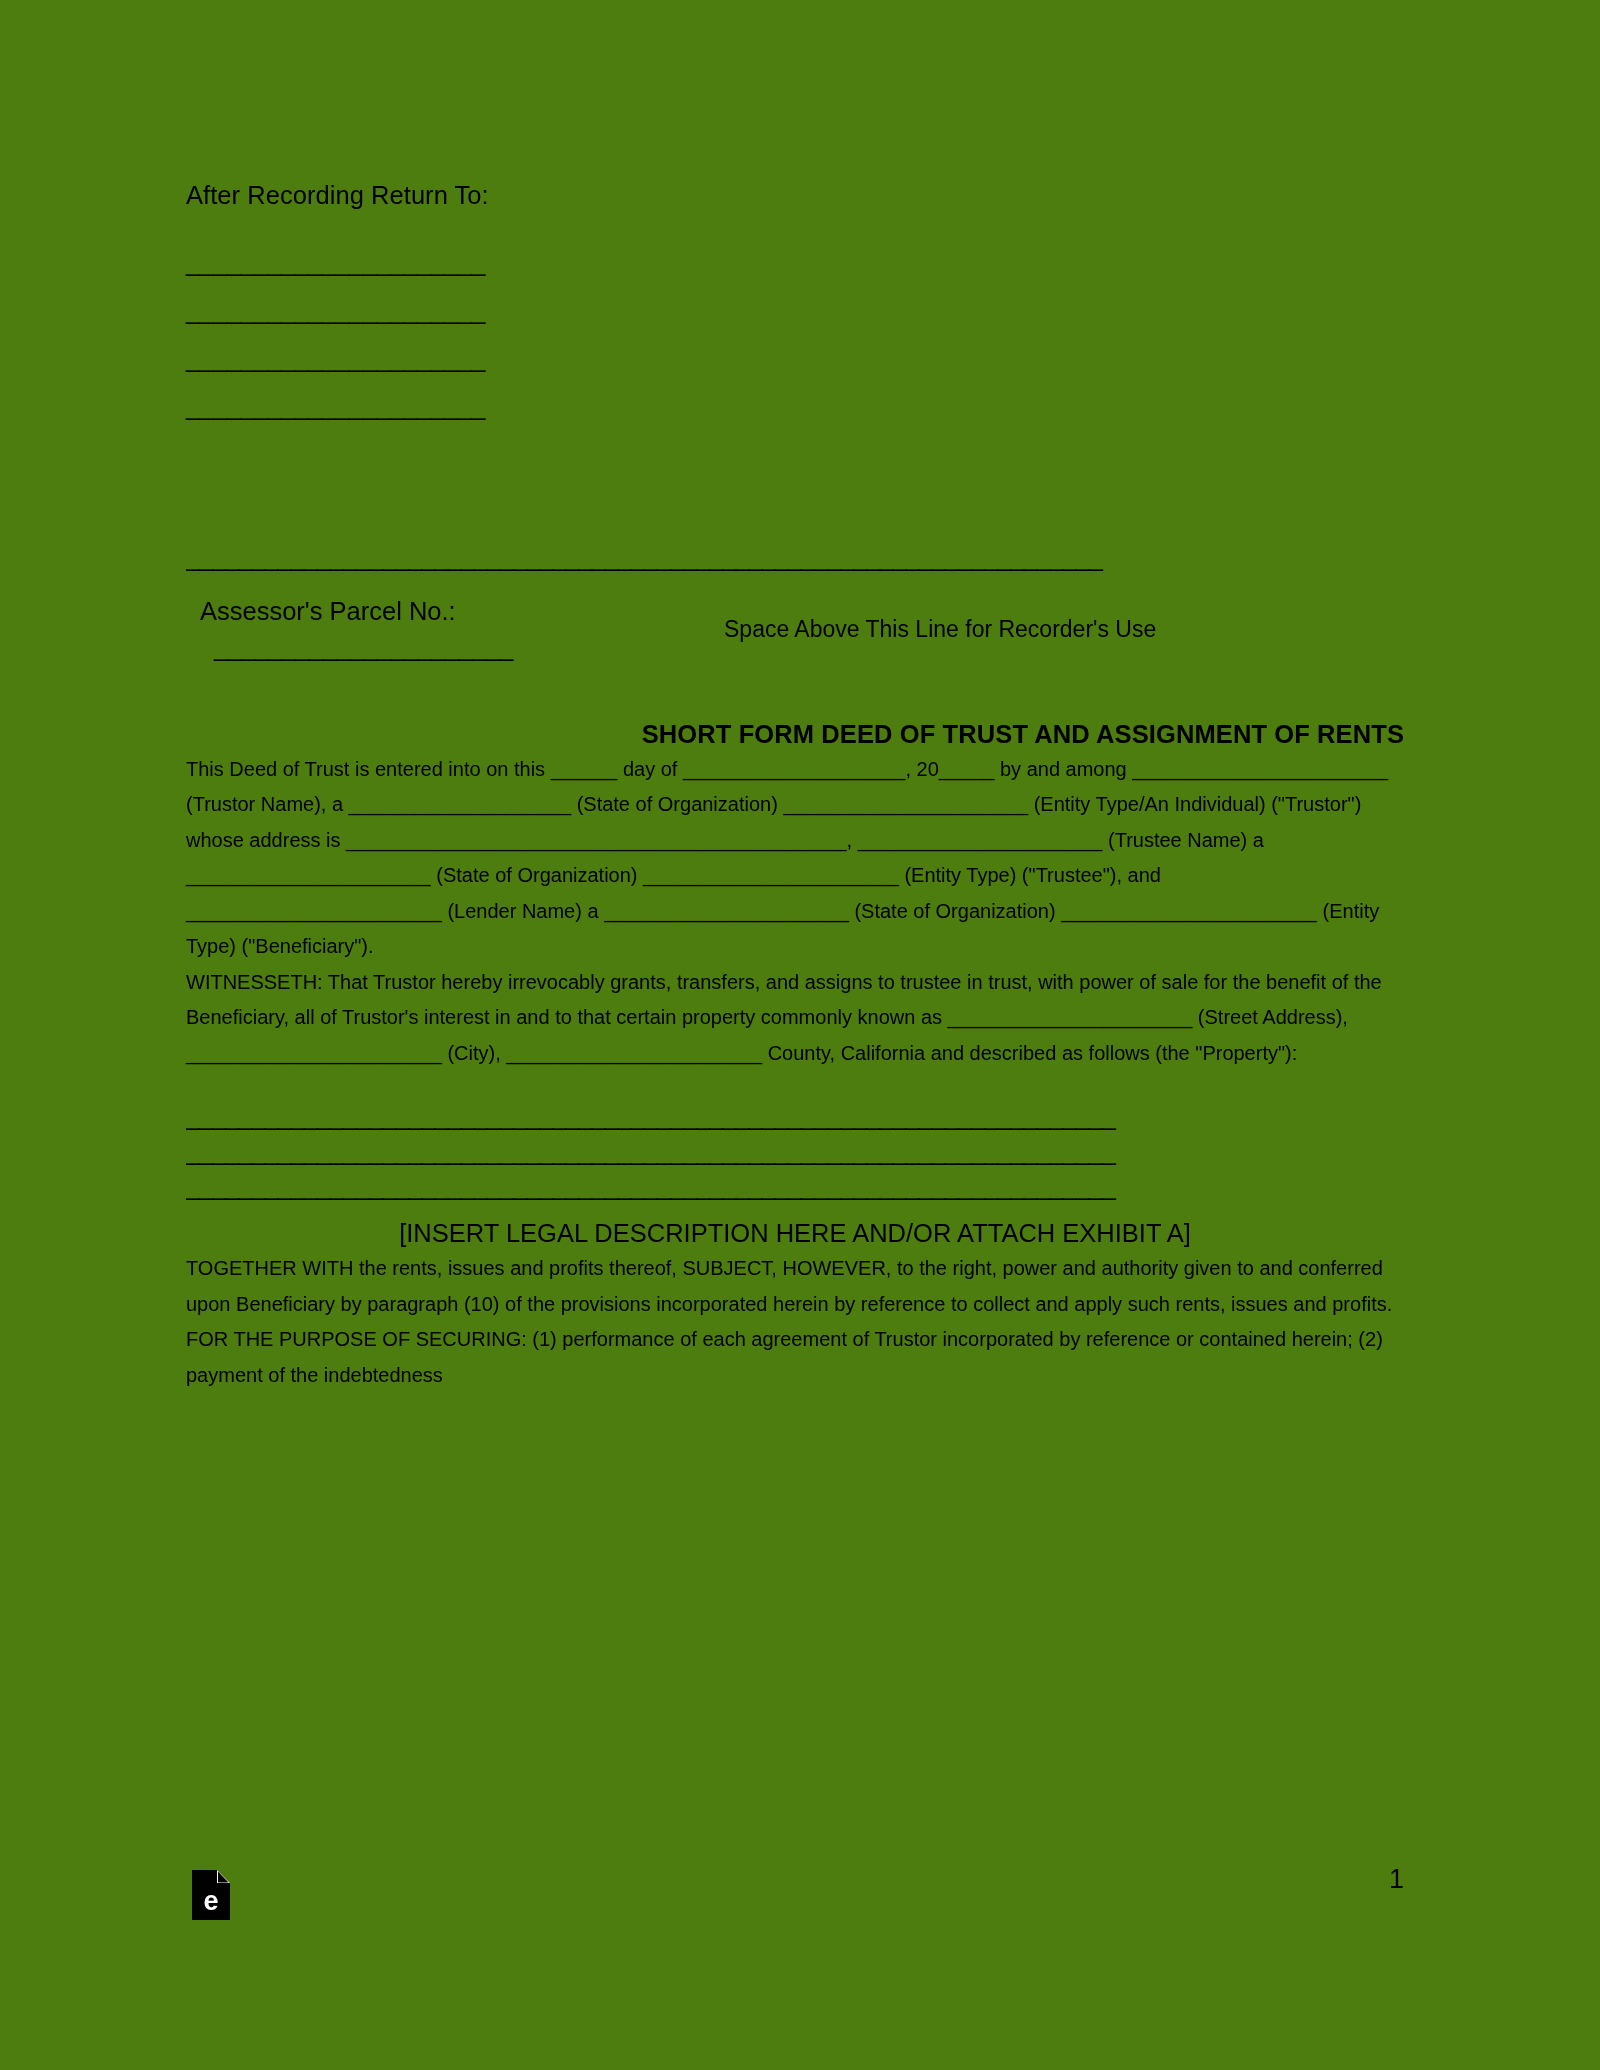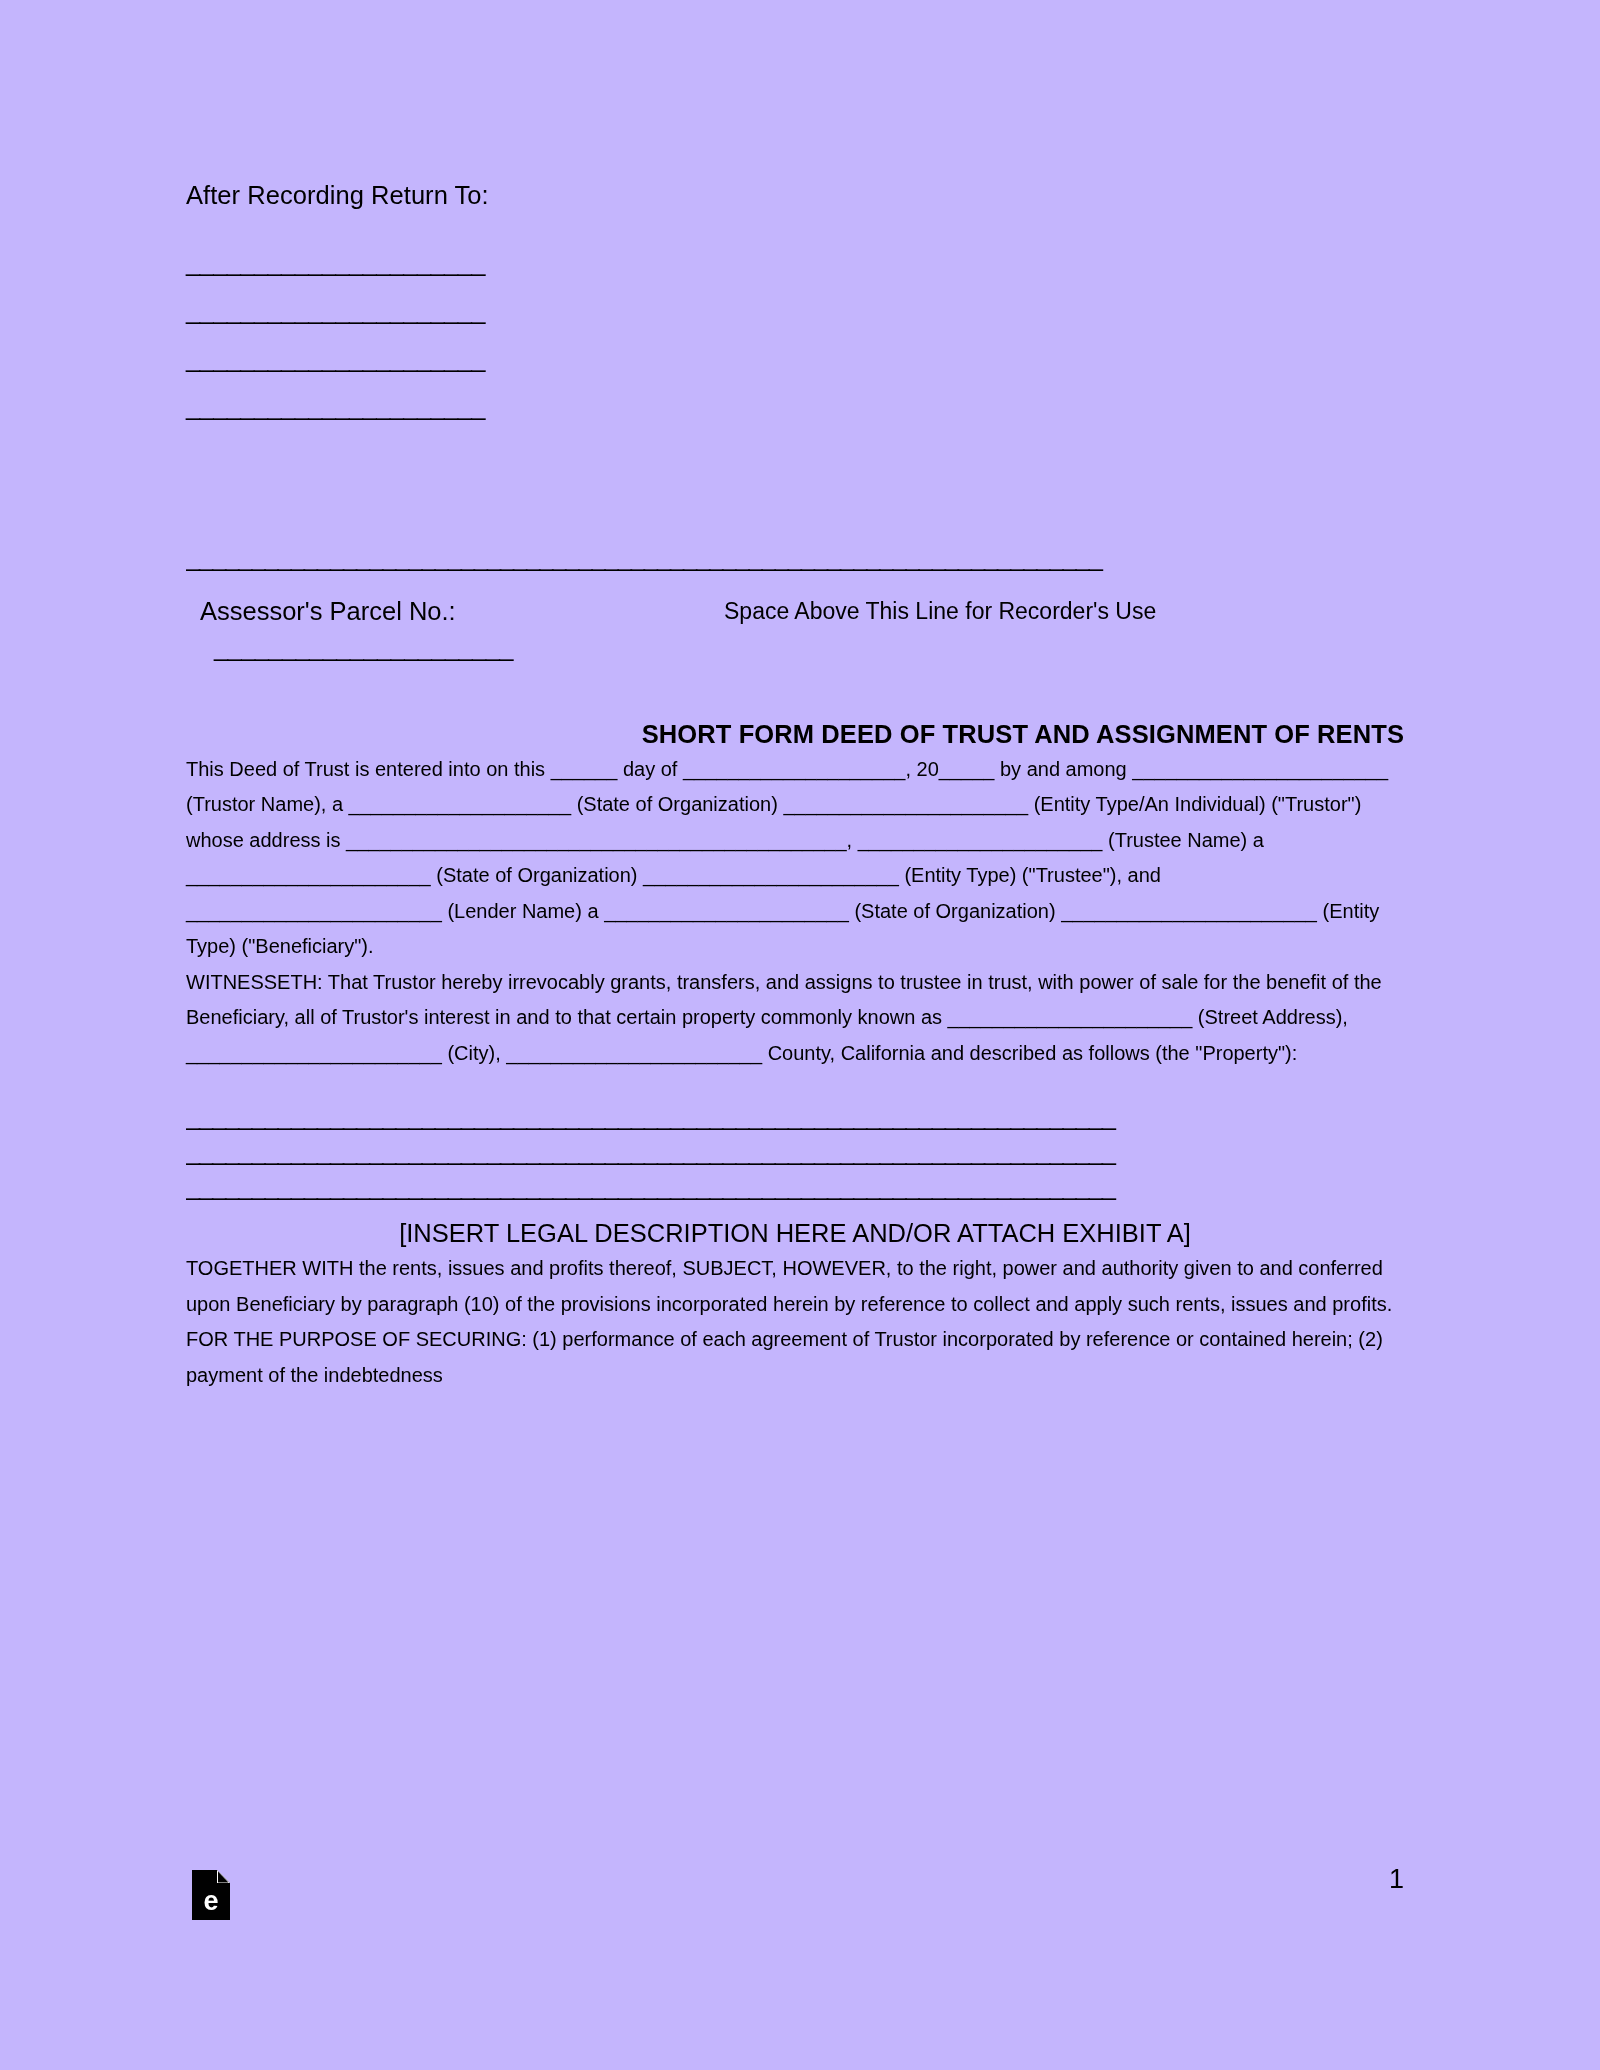--- a/index.html
+++ b/index.html
@@ -17,7 +17,7 @@
     width: 1600px;
     height: 2070px;
     margin: 0 auto;
-    background: #c4b5fd;
+    background: #4d7c0f;
     box-sizing: border-box;
     padding: 0;
     overflow: hidden;

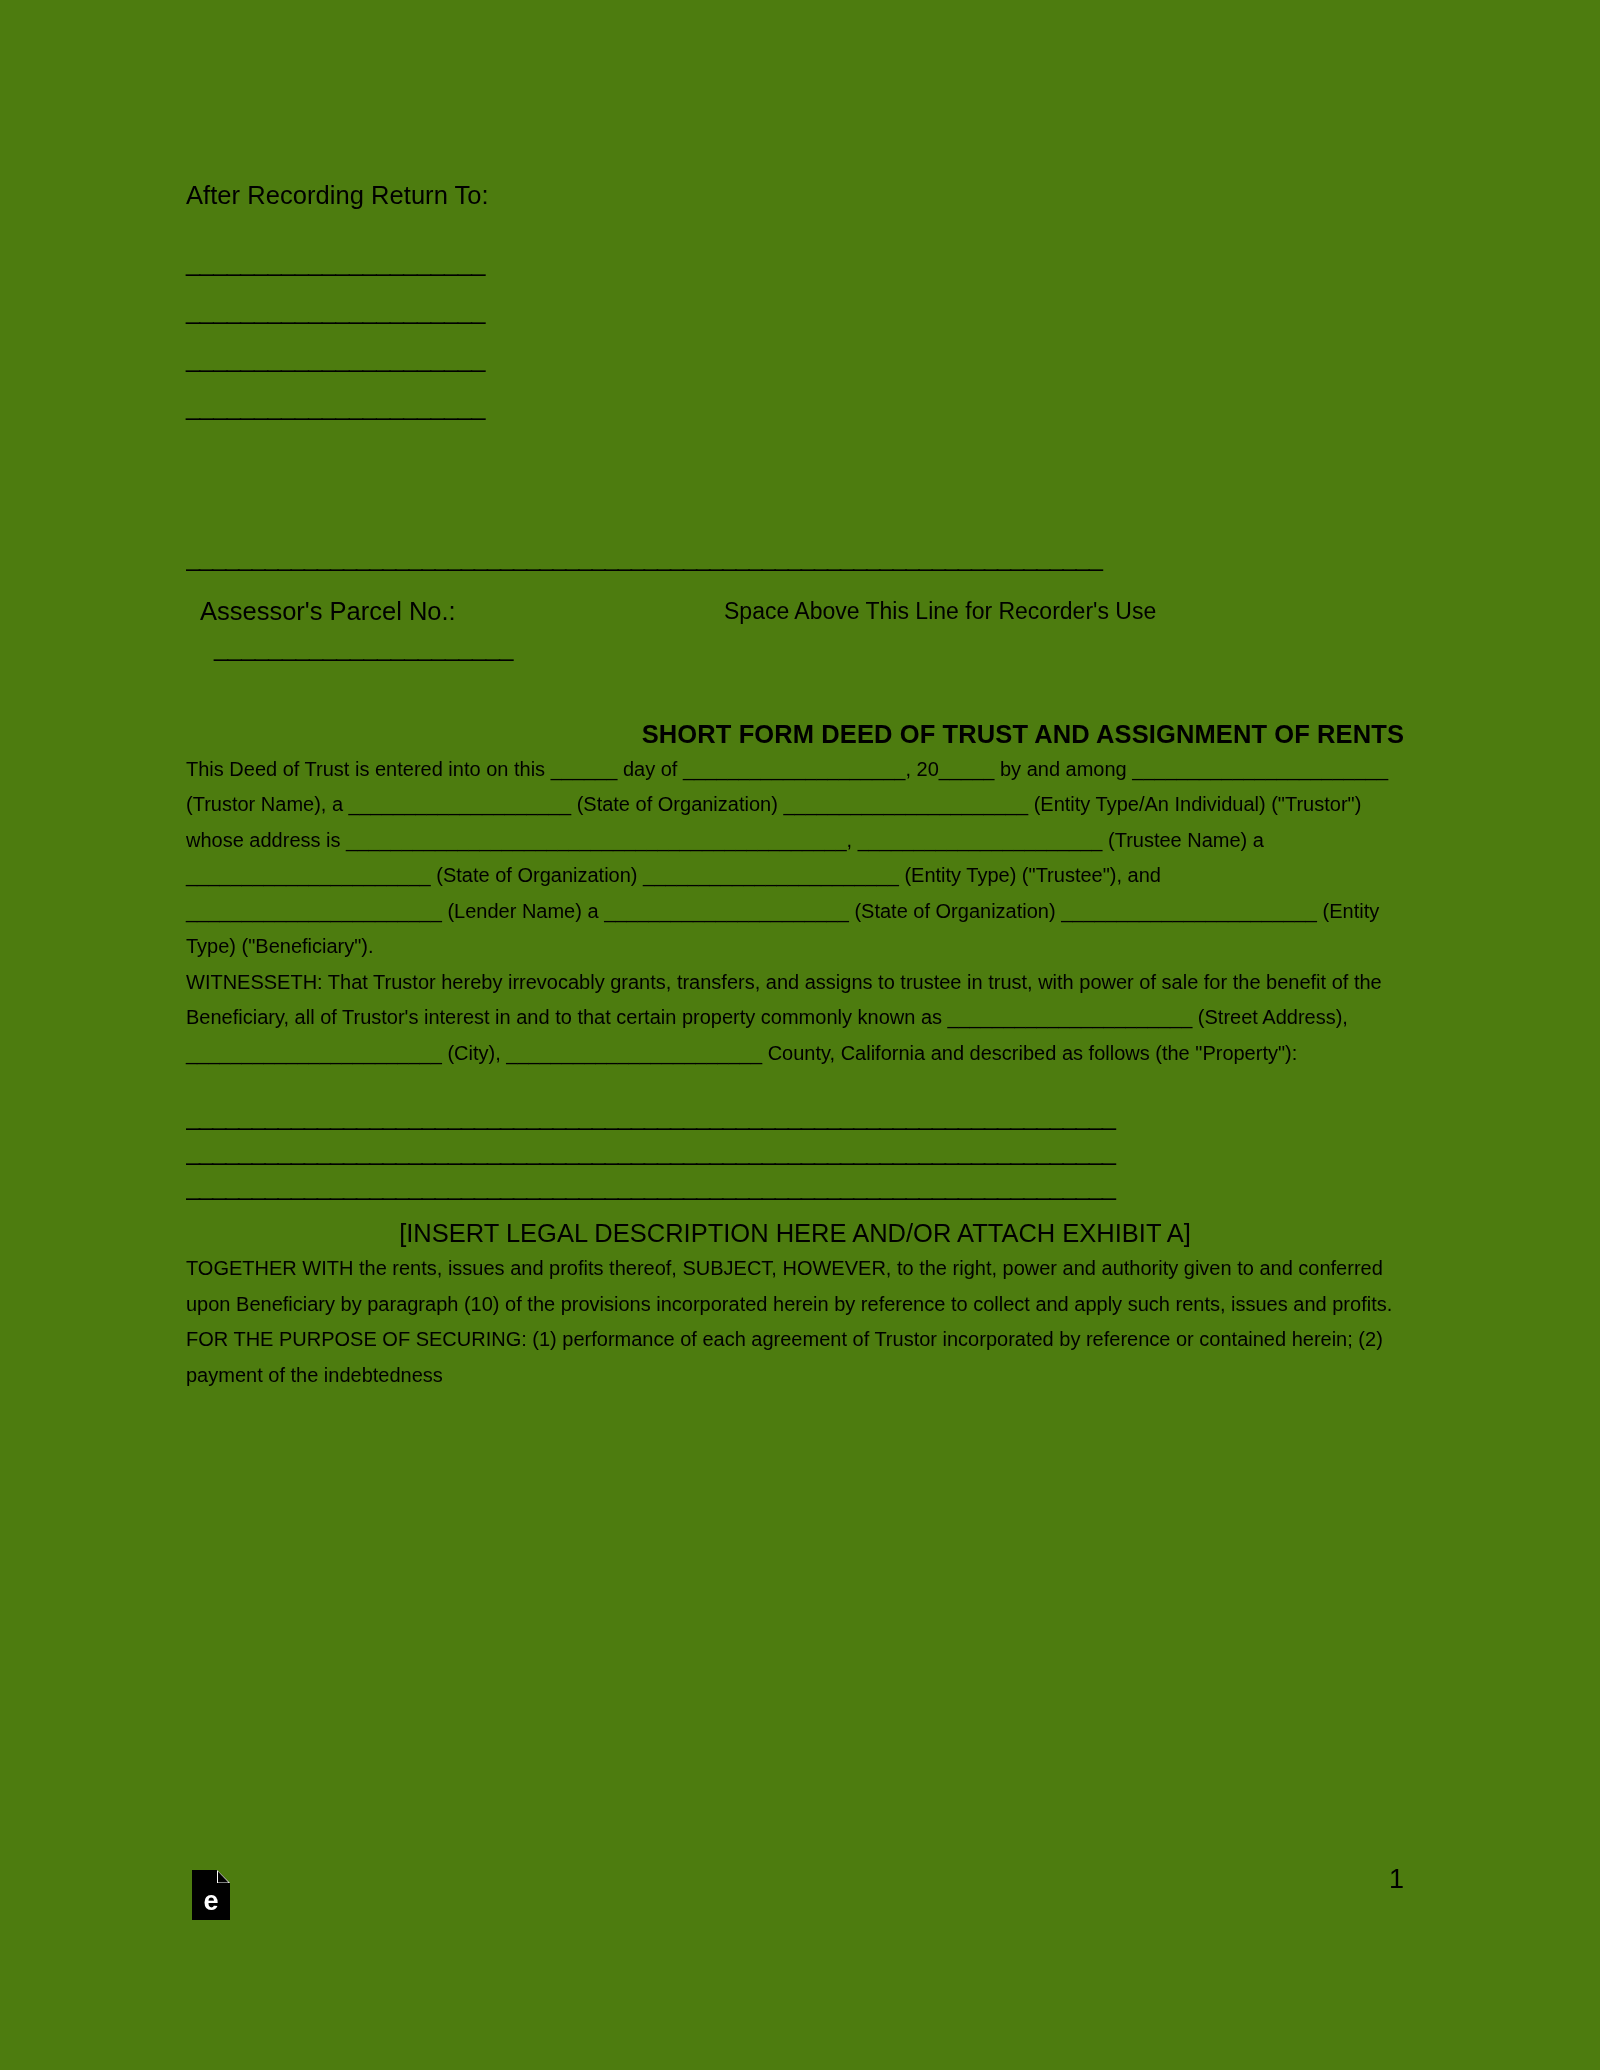--- a/index.html
+++ b/index.html
@@ -59,7 +59,7 @@
   .recorder-row {
     margin-top: 22px;
     display: flex;
-    align-items: flex-start;
+    align-items: center;
   }
   .recorder-left {
     width: 530px;

